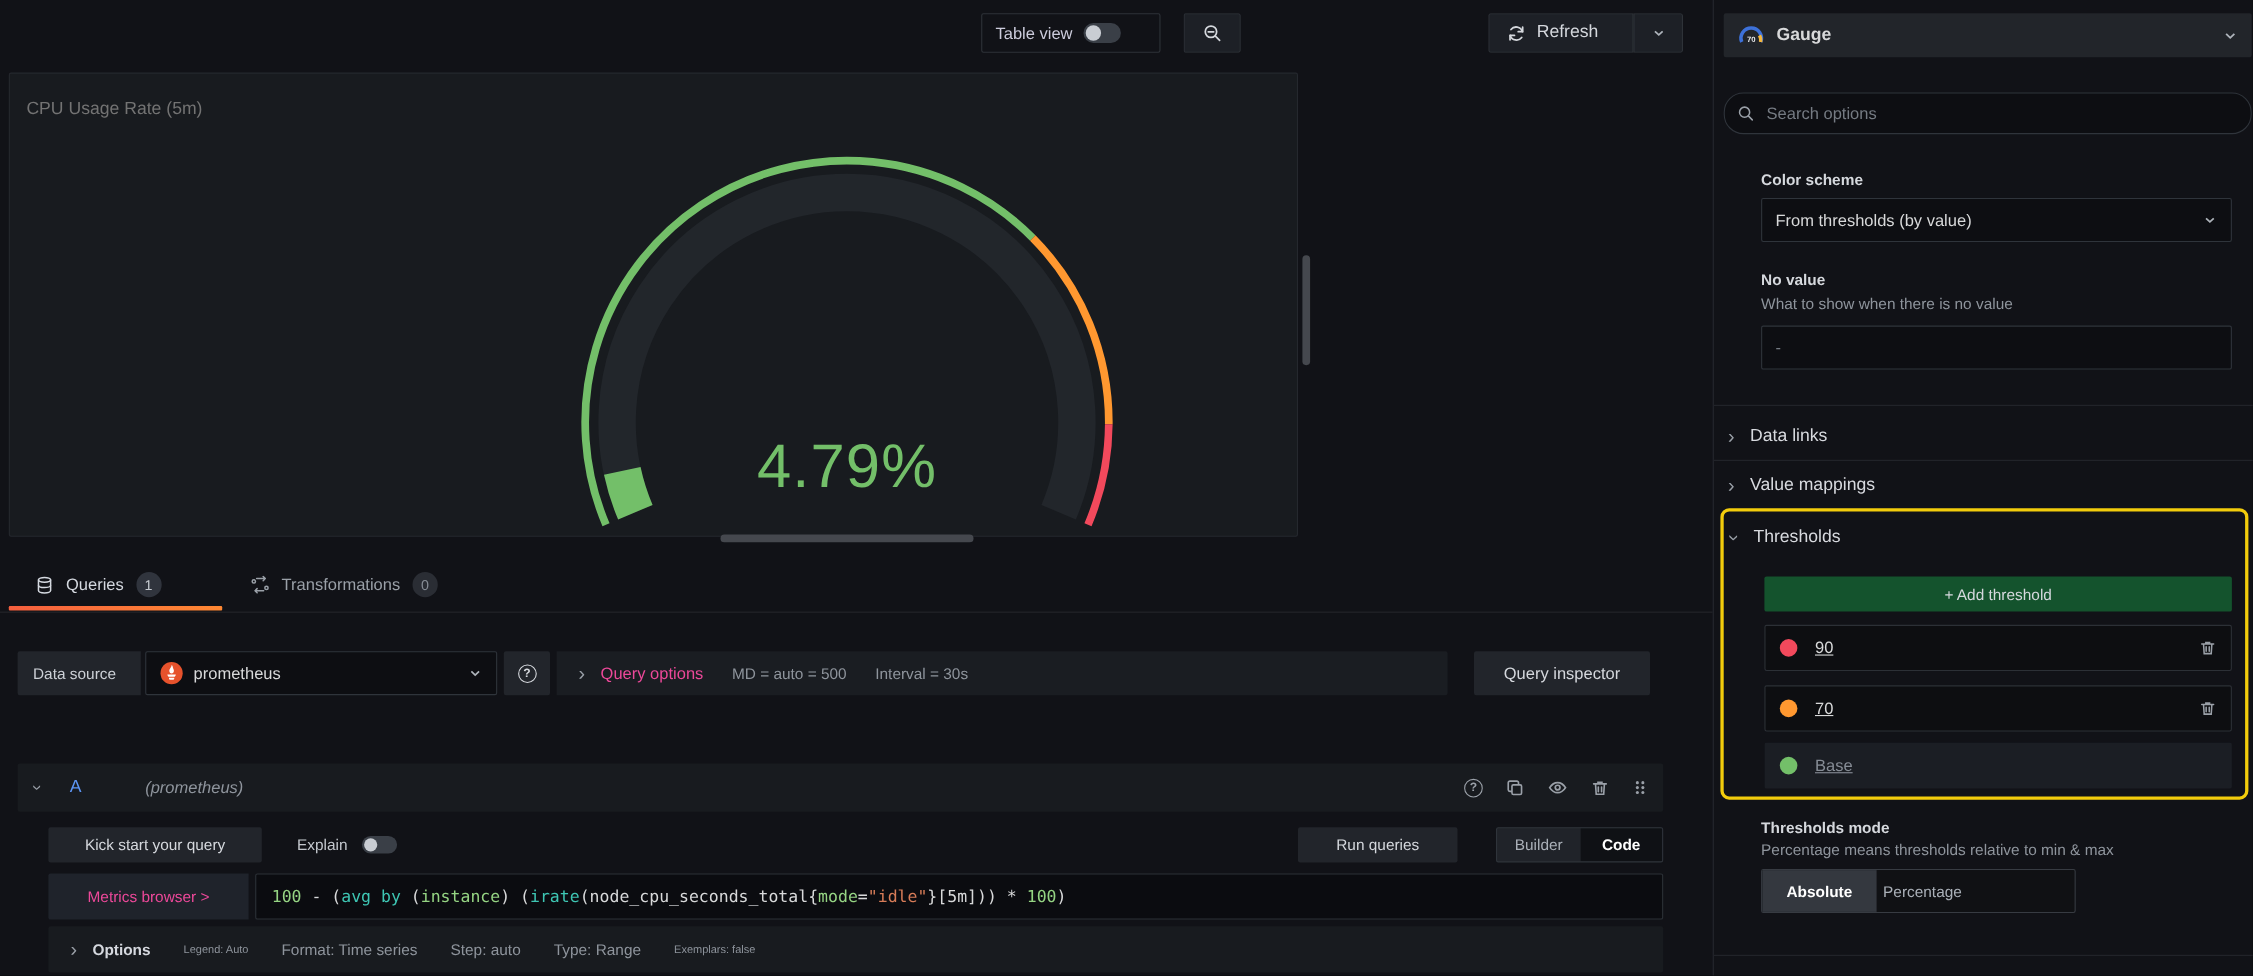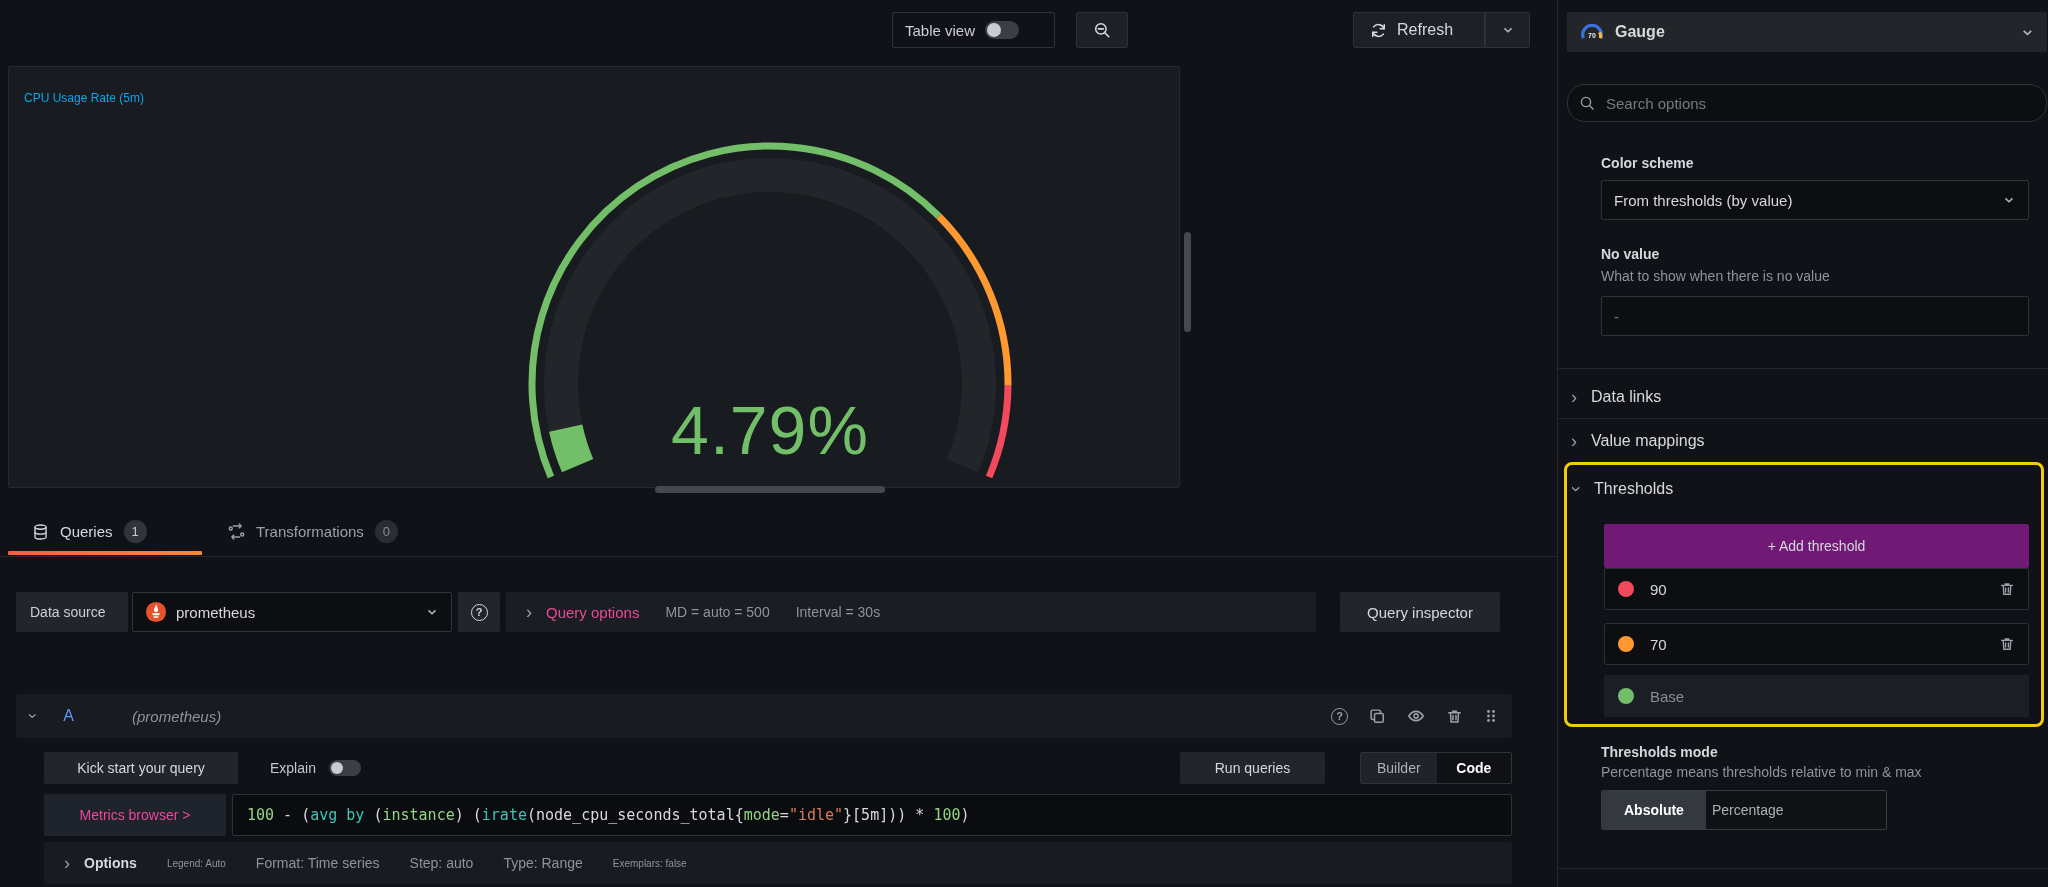--- a/index.html
+++ b/index.html
@@ -22,7 +22,7 @@
   .toggle.sm .knob { width:12px; height:12px; }
   
   .panel { background:#181b1f; border:1px solid #25282e; border-radius:2px; }
-  .panel-title { font-size:12px; font-weight:500; color:#0ea5e9; }
+  .panel-title { font-size:16px; font-weight:500; color:#737373; }
   .gauge-value { text-align:center; font-size:68px; letter-spacing:1px; }
   .drag-h { background:#45484e; border-radius:4px; }
   .drag-v { background:#45484e; border-radius:4px; }

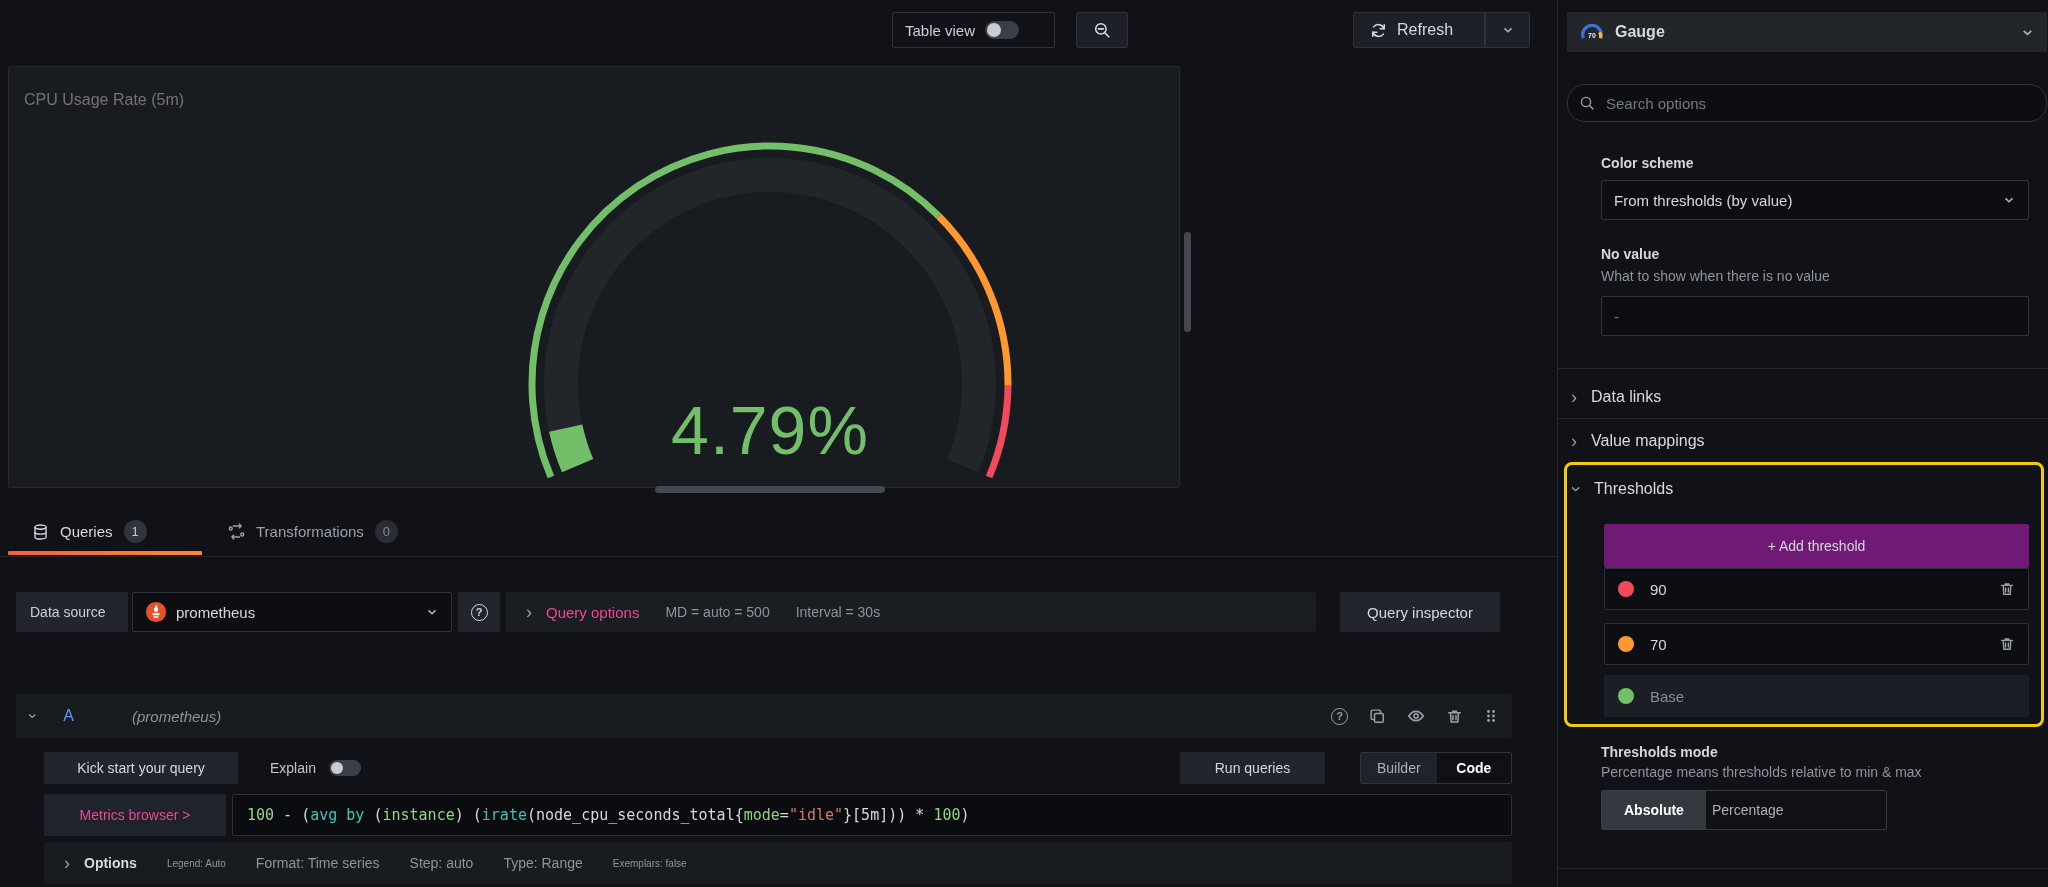--- a/index.html
+++ b/index.html
@@ -23,7 +23,7 @@
   
   .panel { background:#181b1f; border:1px solid #25282e; border-radius:2px; }
   .panel-title { font-size:16px; font-weight:500; color:#737373; }
-  .gauge-value { text-align:center; font-size:68px; letter-spacing:1px; }
+  .gauge-value { text-align:center; font-size:56px; letter-spacing:1px; }
   .drag-h { background:#45484e; border-radius:4px; }
   .drag-v { background:#45484e; border-radius:4px; }
   

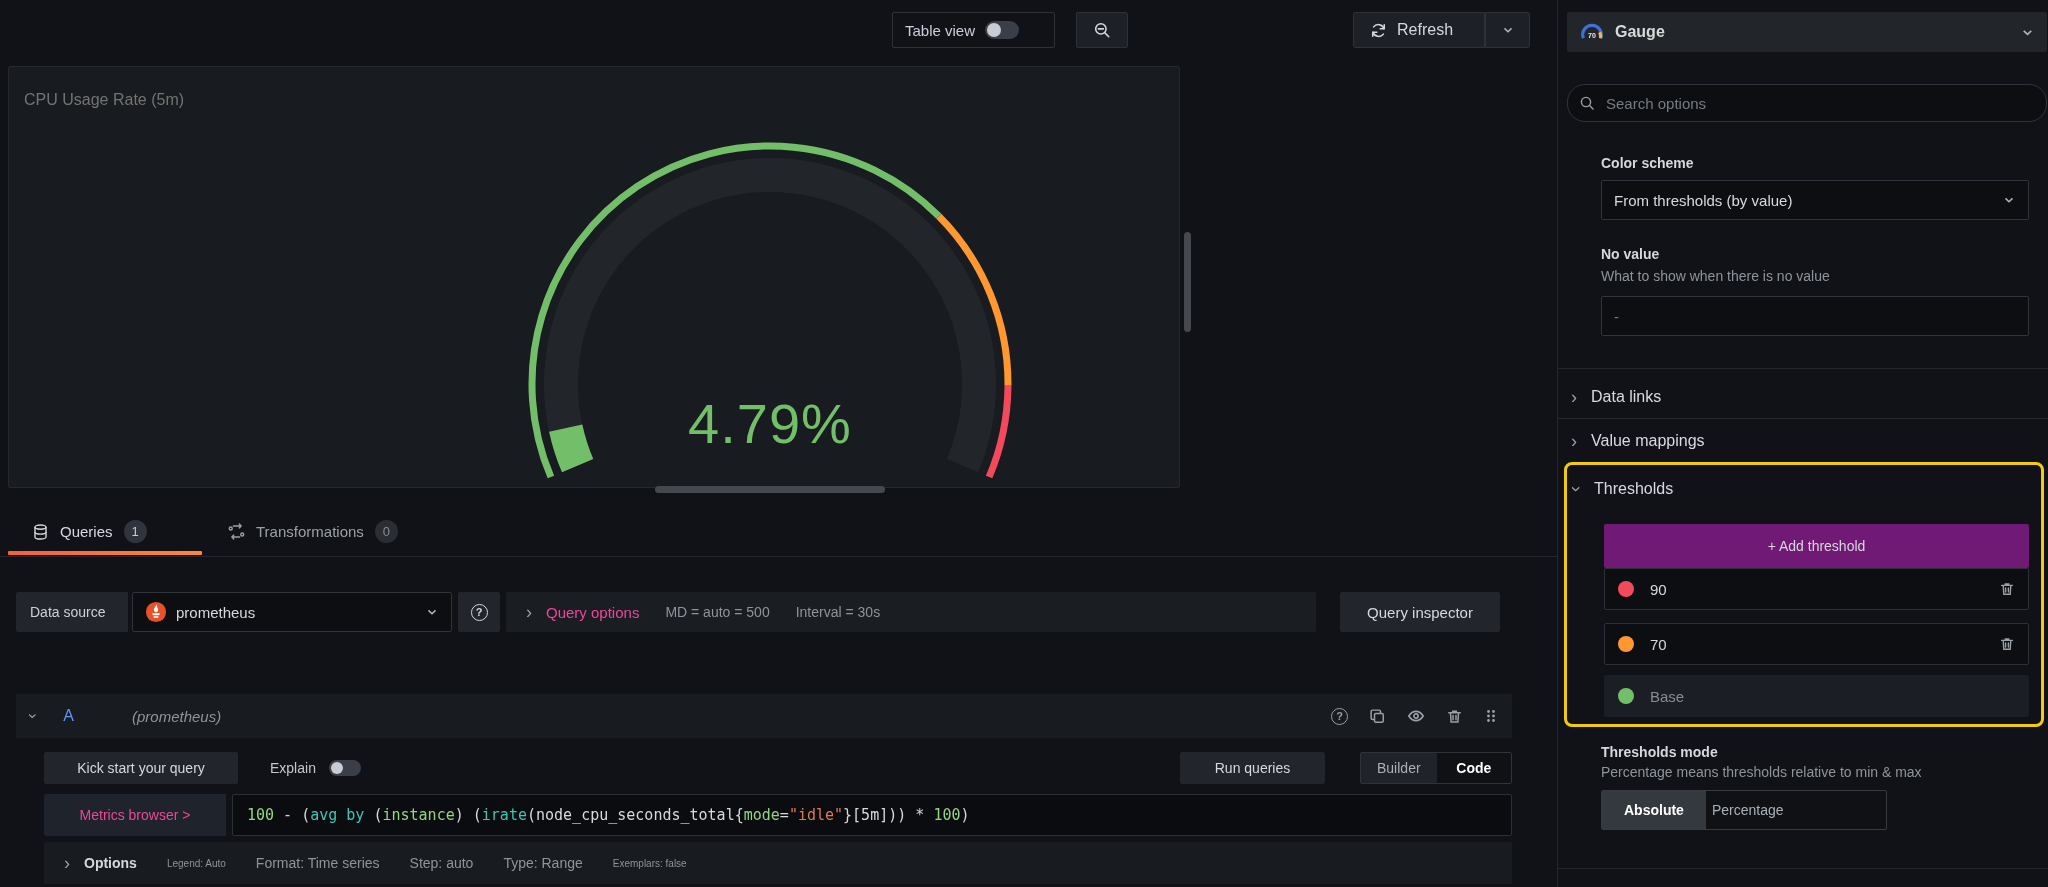--- a/index.html
+++ b/index.html
@@ -293,7 +293,7 @@
         <span class="chev down">›</span>
         <span>Thresholds</span>
       </div>
-      <button class="abs sbtn" style="left:37px; top:59px; width:425px; height:44px; border:none; background:#701a75; cursor:pointer;">
+      <button class="abs sbtn" style="left:37px; top:59px; width:425px; height:32px; border:none; background:#14532d; cursor:pointer;">
         <span>+ Add threshold</span>
       </button>
 

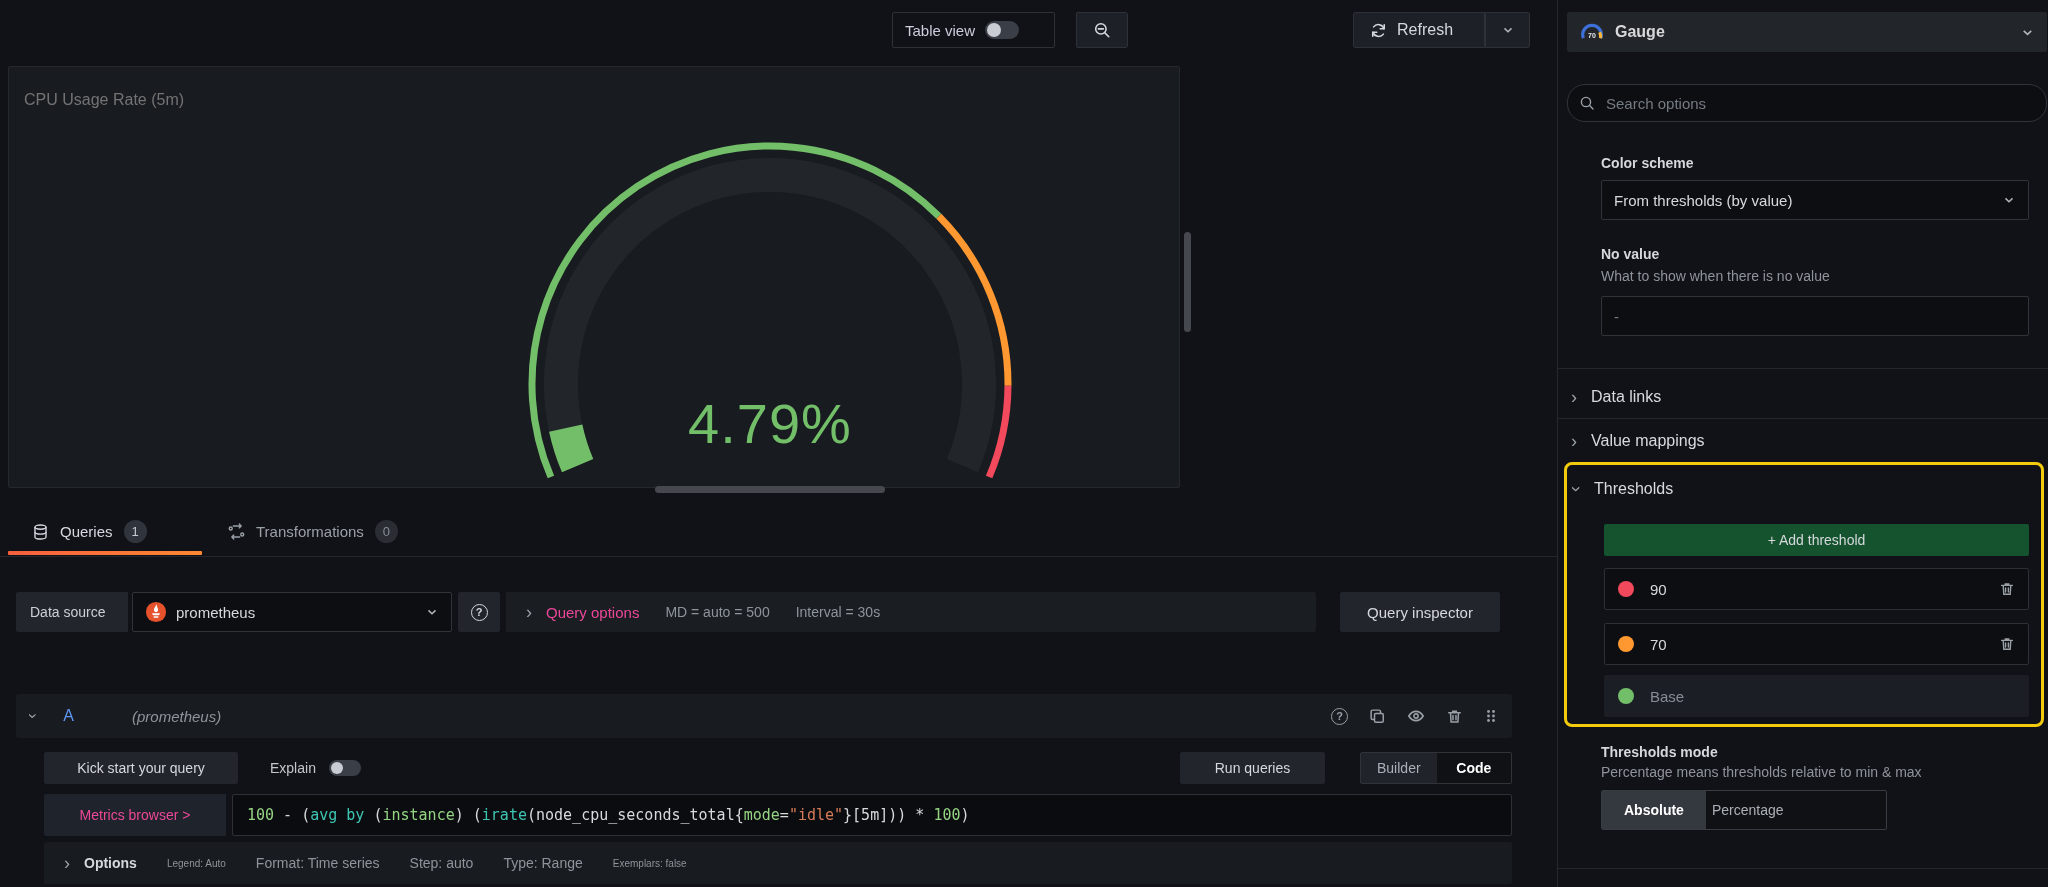--- a/index.html
+++ b/index.html
@@ -62,7 +62,7 @@
   .chev { color:#9aa0a8; font-size:18px; line-height:1; display:inline-block; }
   .chev.down { transform:rotate(90deg); }
   .divider { background:#24262c; height:1px; }
-  .th-row { display:flex; align-items:center; gap:16px; background:#0d0e11; border:1px solid #2c3036; border-radius:2px; padding:0 13px; }
+  .th-row { display:flex; align-items:center; gap:16px; background:#0d0e11; border:1px solid #2c3036; border-radius:2px; padding:0 13px;text-decoration:underline; }
   .th-row.base { background:#1b1e24; border-color:transparent; color:#878d96; }
   .th-dot { width:16px; height:16px; border-radius:50%; flex:none; }
   .yellow-box { border:3px solid #f2cc0c; border-radius:8px; }

